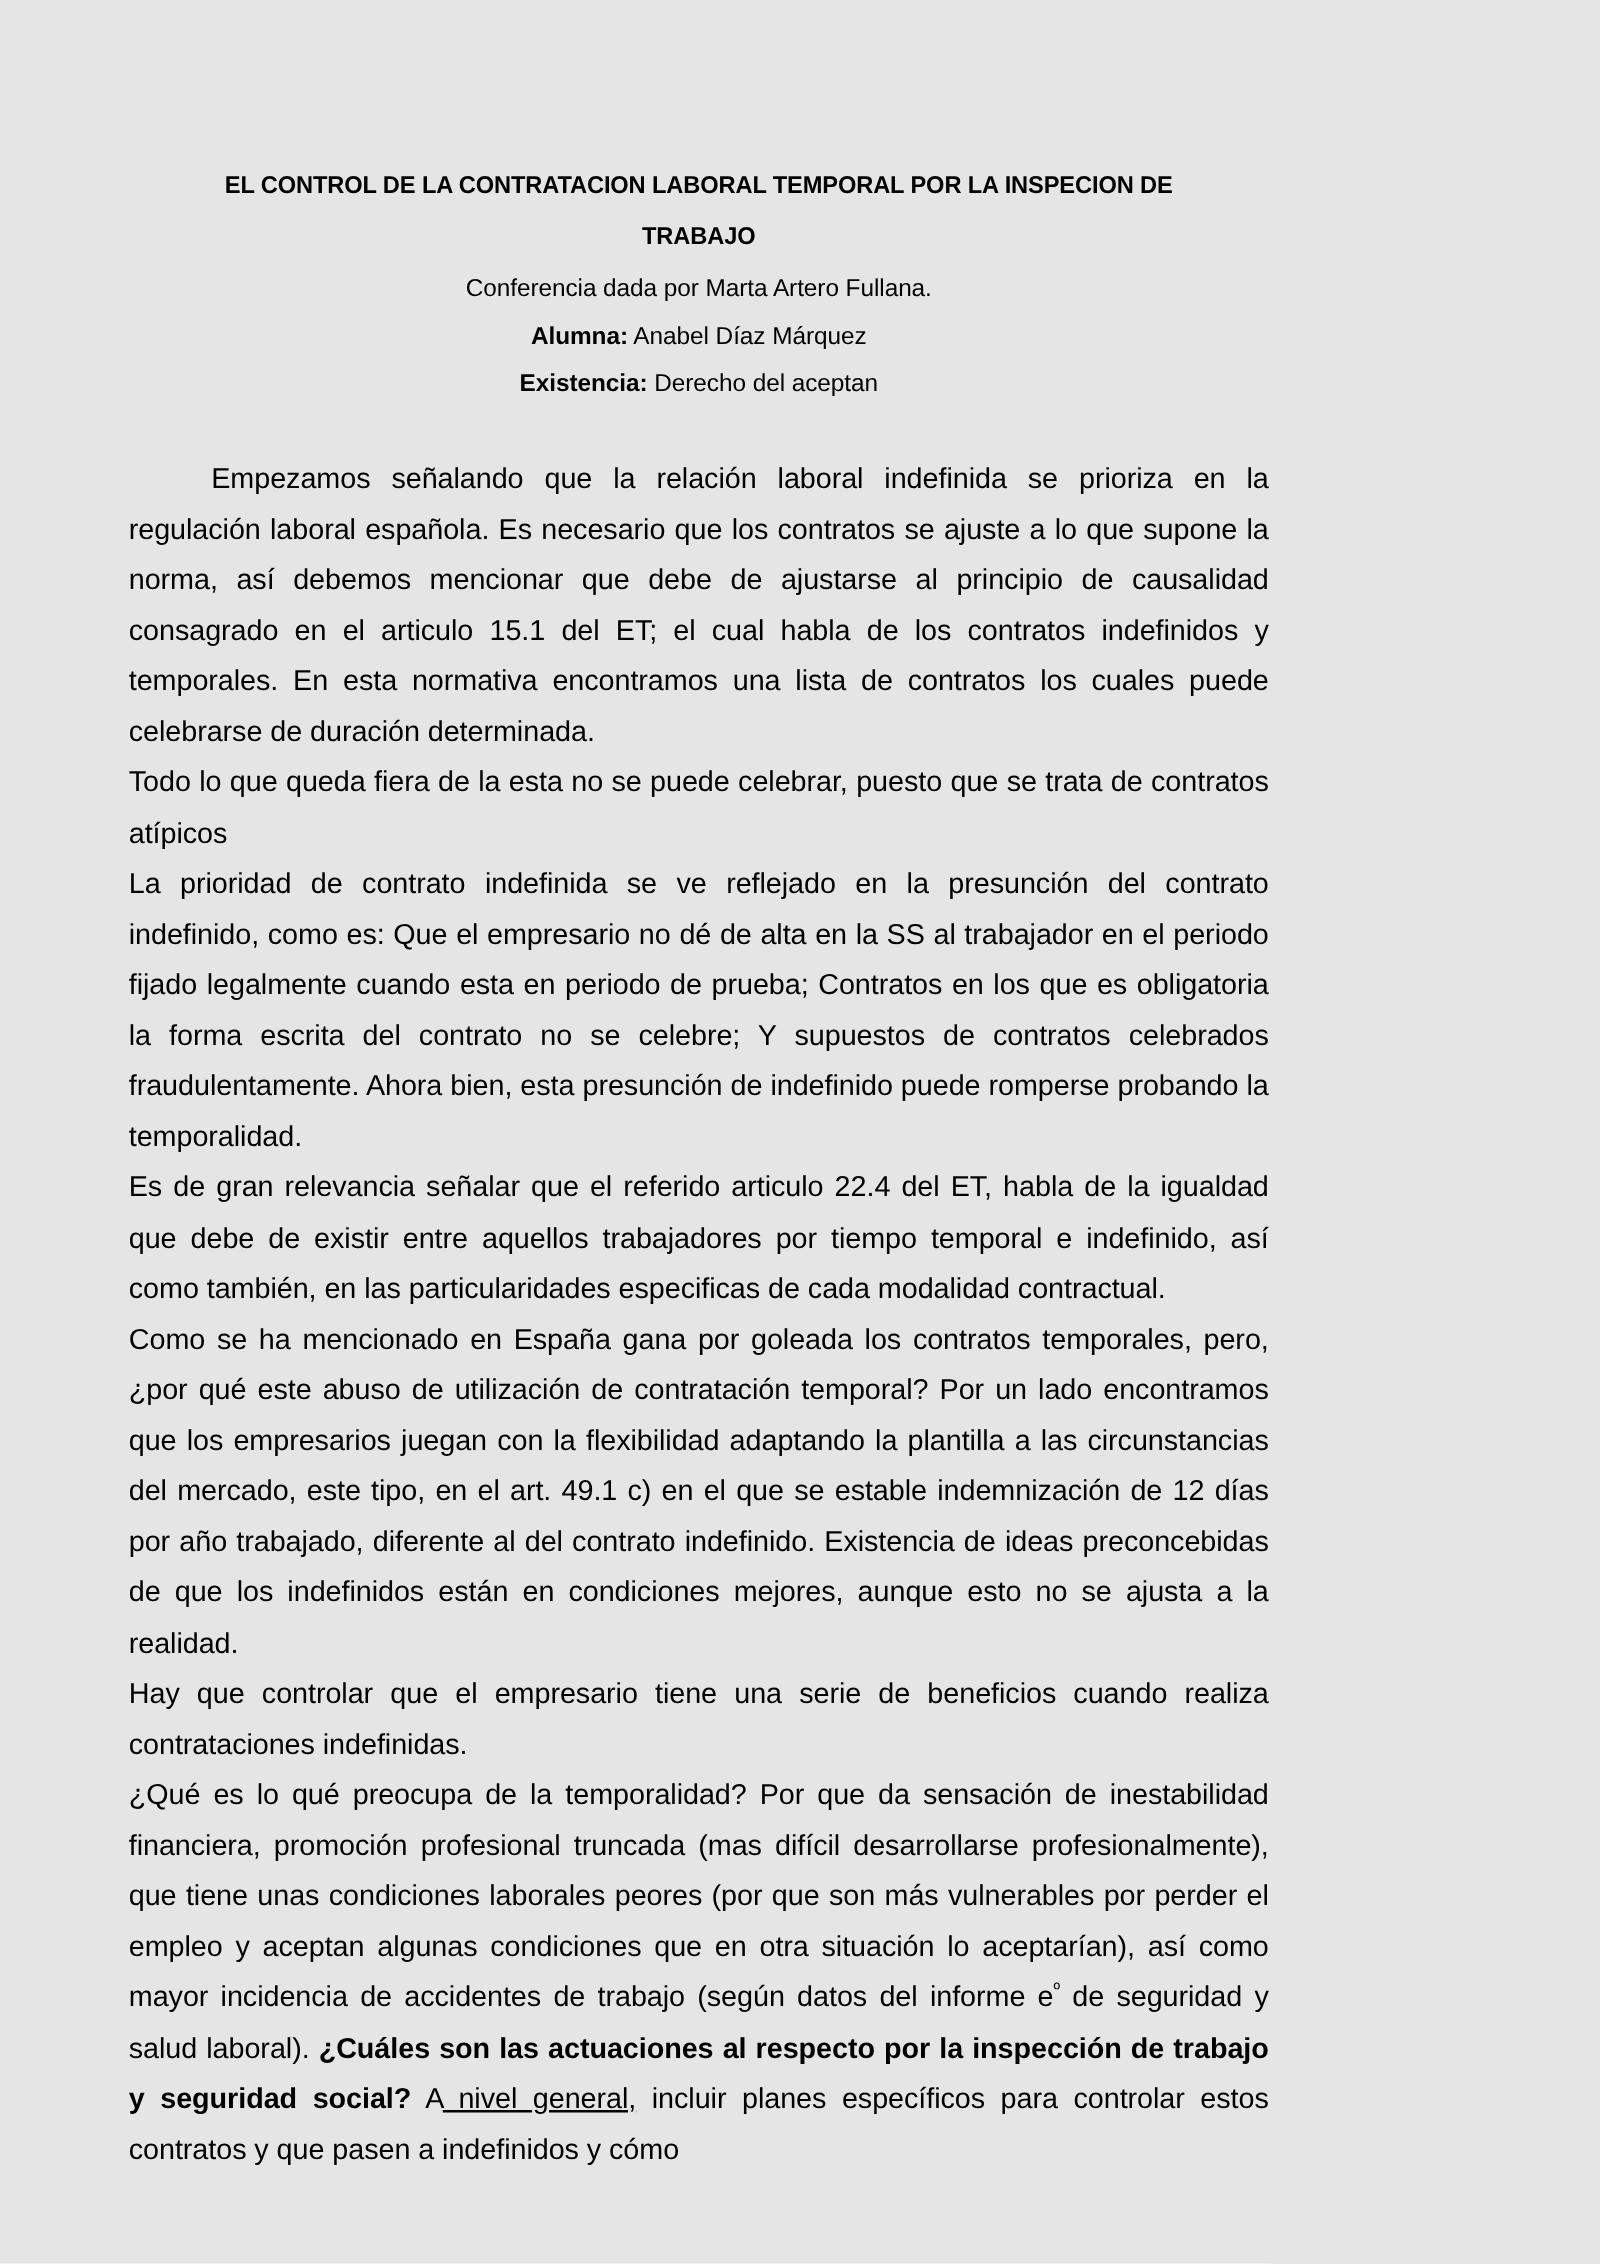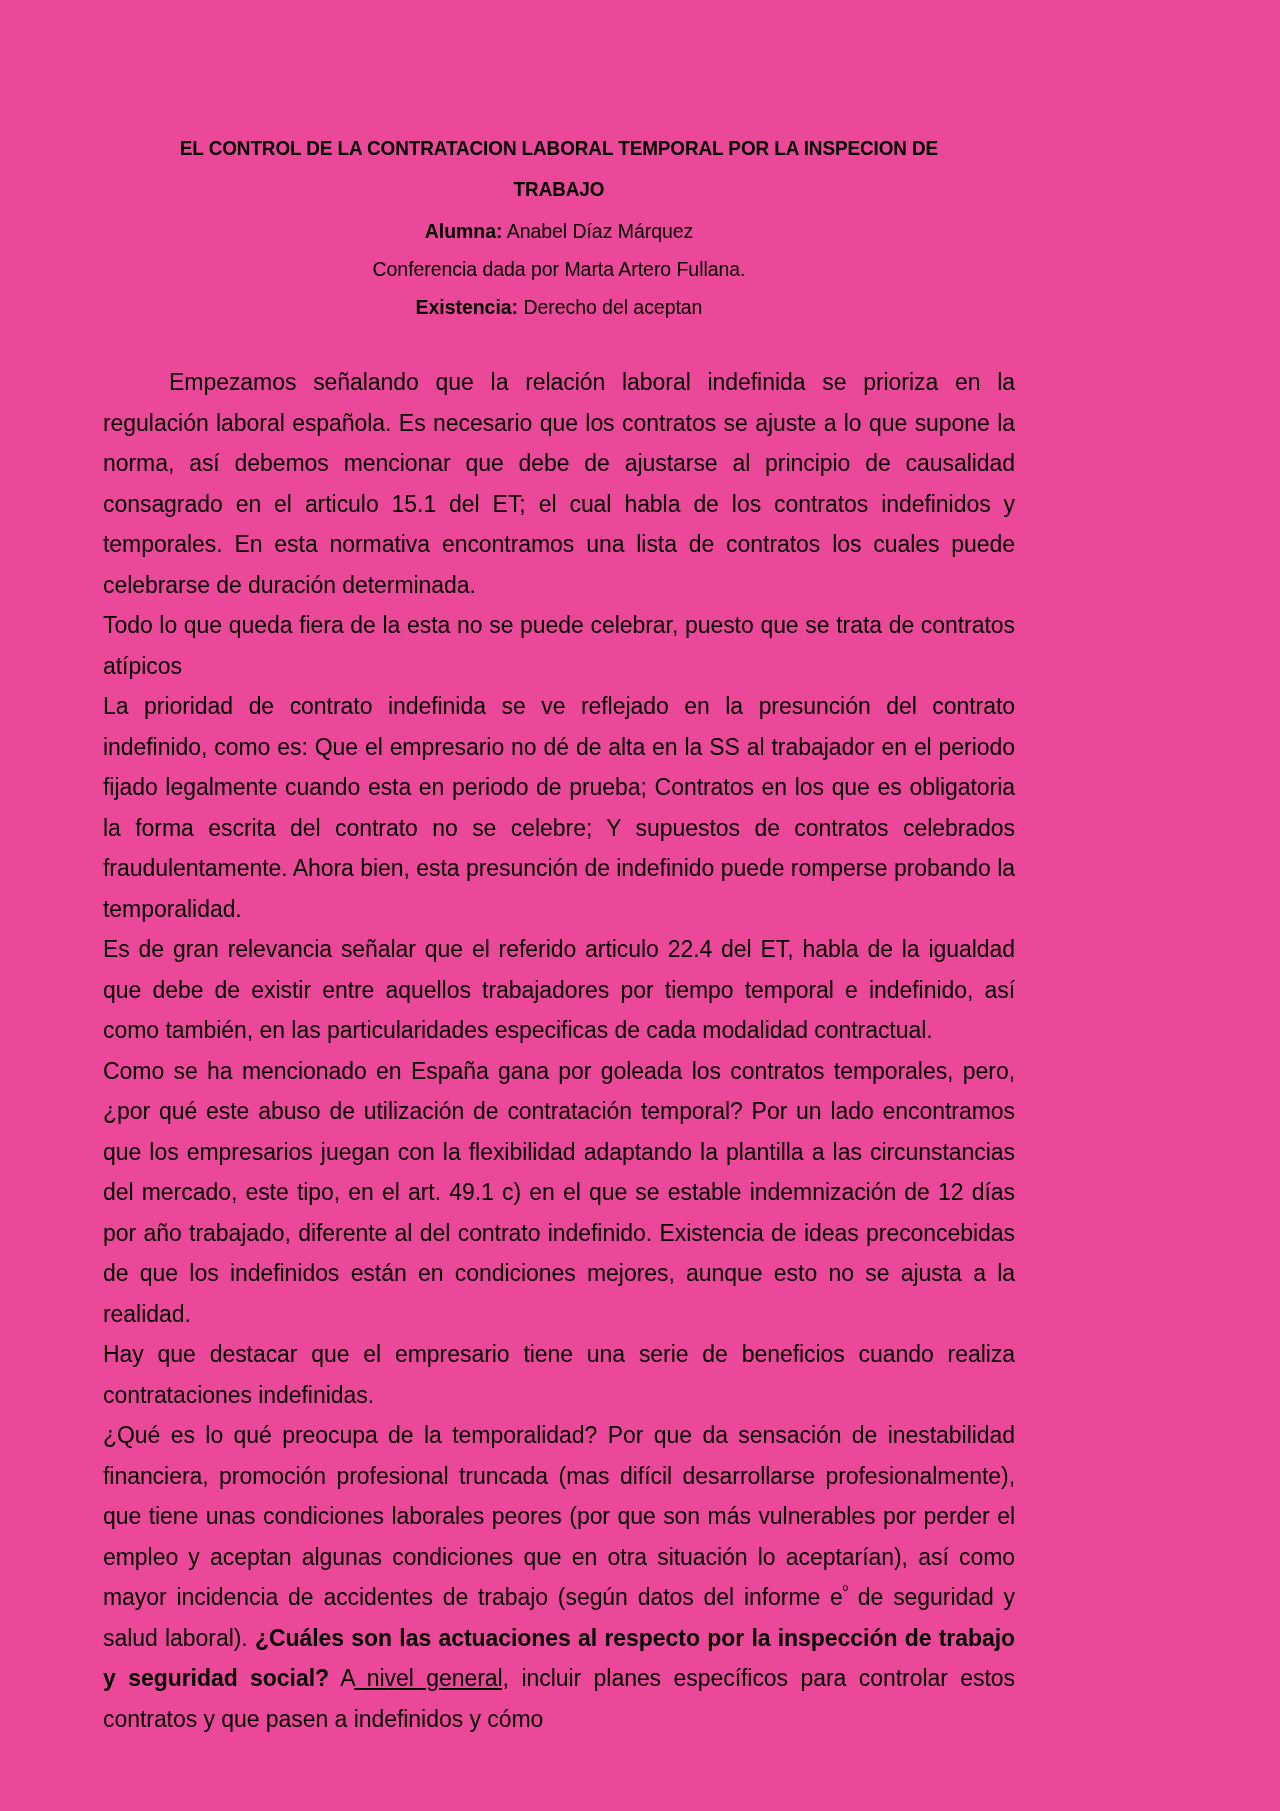--- a/index.html
+++ b/index.html
@@ -18,7 +18,7 @@
   .page {
     width: 1280px;
     height: 1811px;
-    background: #ec4899;
+    background: #e5e5e5;
     padding: 0;
     position: relative;
   }

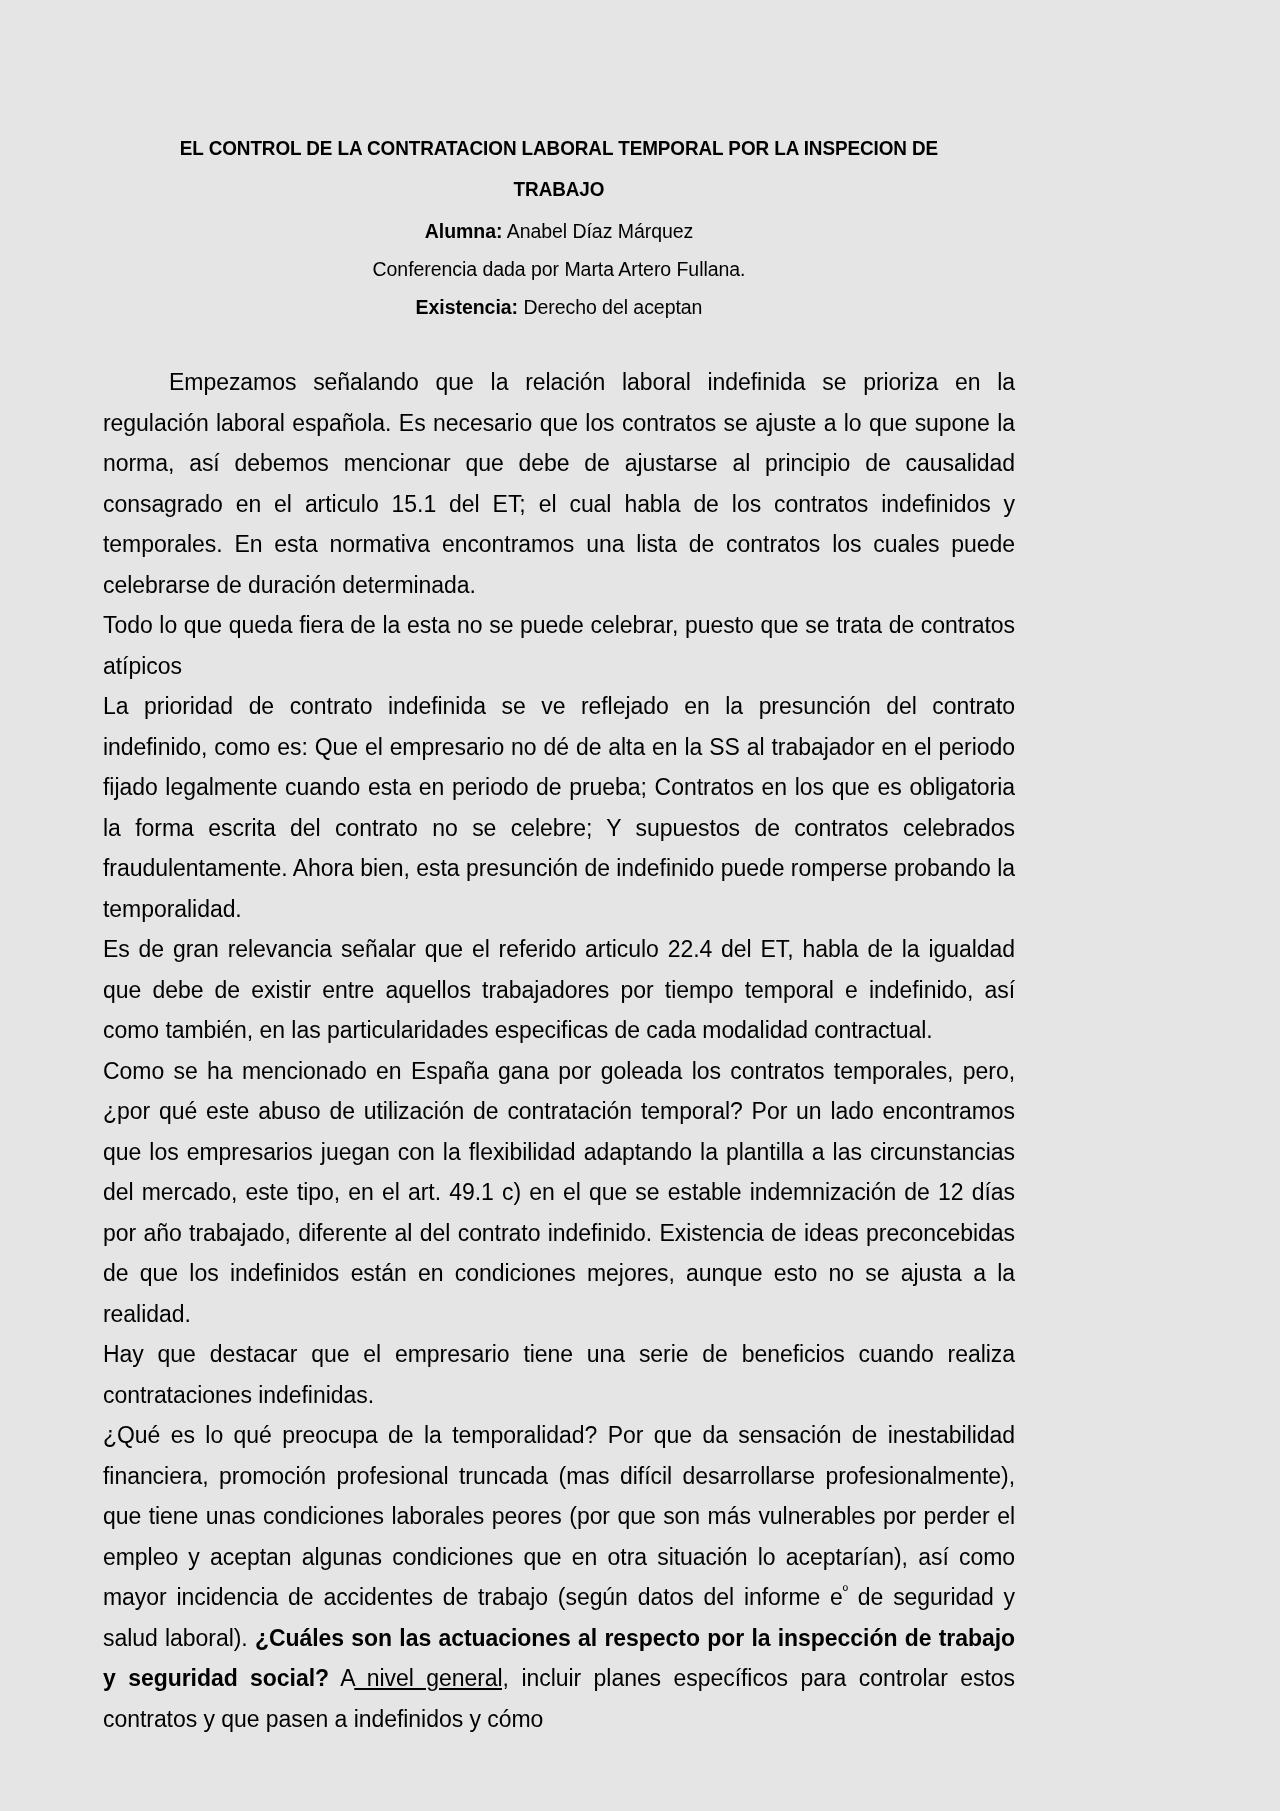--- a/index.html
+++ b/index.html
@@ -75,9 +75,9 @@
 
     <h1 class="doc-title">EL CONTROL DE LA CONTRATACION LABORAL TEMPORAL POR LA INSPECION DE TRABAJO</h1>
 
+    <p class="meta-line">Conferencia dada por Marta Artero Fullana.</p>
+
     <p class="meta-line"><span class="lbl">Alumna:</span> <span>Anabel Díaz Márquez</span></p>
-
-    <p class="meta-line">Conferencia dada por Marta Artero Fullana.</p>
 
 
     <p class="meta-line"><span class="lbl">Existencia:</span> <span>Derecho del aceptan</span></p>

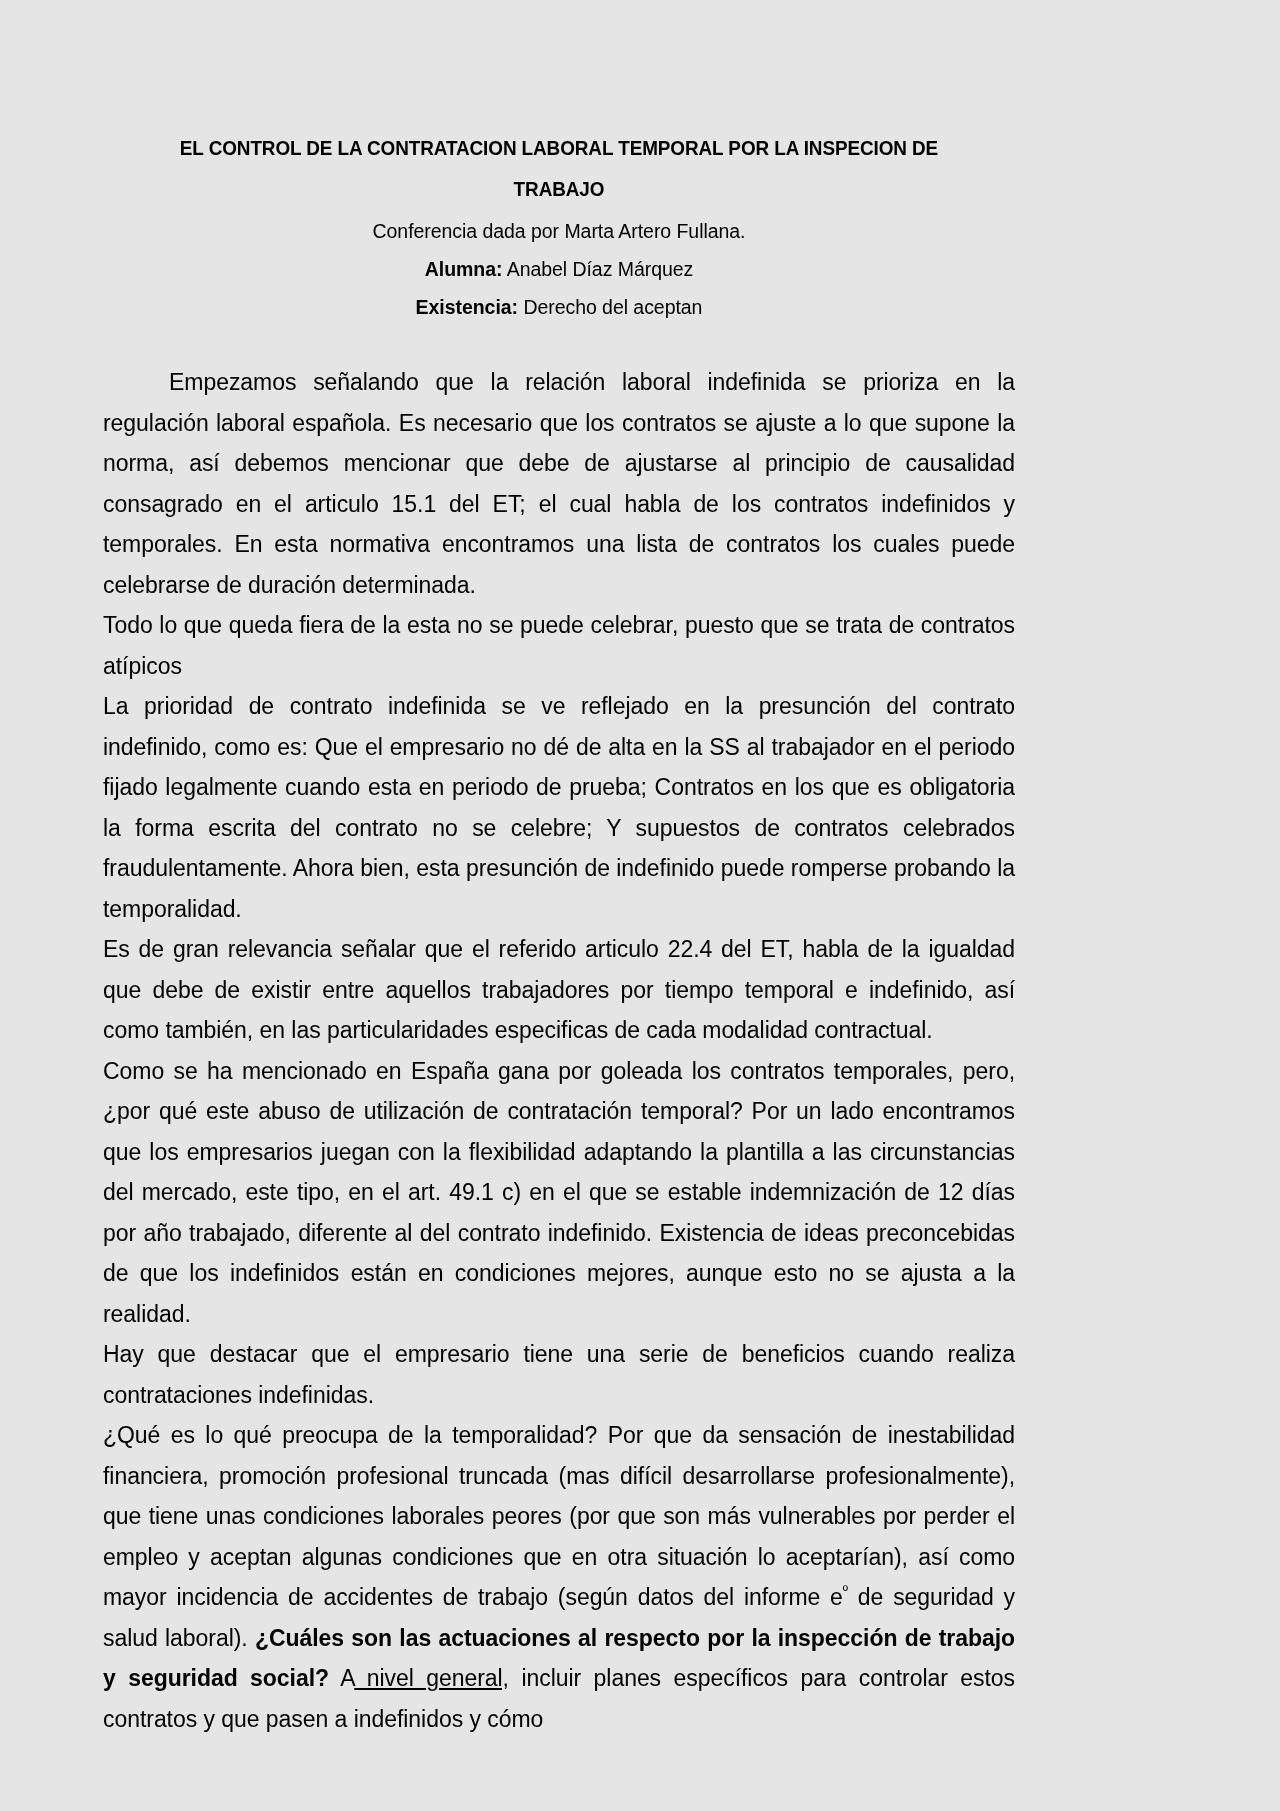--- a/index.html
+++ b/index.html
@@ -89,7 +89,7 @@
     <p class="body">La prioridad de contrato indefinida se ve reflejado en la presunción del contrato indefinido, como es: Que el empresario no dé de alta en la SS al trabajador en el periodo fijado legalmente cuando esta en periodo de prueba; Contratos en los que es obligatoria la forma escrita del contrato no se celebre; Y supuestos de contratos celebrados fraudulentamente. Ahora bien, esta presunción de indefinido puede romperse probando la temporalidad.</p>
     <p class="body">Es de gran relevancia señalar que el referido articulo 22.4 del ET, habla de la igualdad que debe de existir entre aquellos trabajadores por tiempo temporal e indefinido, así como también, en las particularidades especificas de cada modalidad contractual.</p>
     <p class="body">Como se ha mencionado en España gana por goleada los contratos temporales, pero,¿por qué este abuso de utilización de contratación temporal? Por un lado encontramos que los empresarios juegan con la flexibilidad adaptando la plantilla a las circunstancias del mercado, este tipo, en el art. 49.1 c) en el que se estable indemnización de 12 días por año trabajado, diferente al del contrato indefinido. Existencia de ideas preconcebidas de que los indefinidos están en condiciones mejores, aunque esto no se ajusta a la realidad.</p>
-    <p class="body">Hay que destacar que el empresario tiene una serie de beneficios cuando realiza contrataciones indefinidas.</p>
+    <p class="body">Hay que controlar que el empresario tiene una serie de beneficios cuando realiza contrataciones indefinidas.</p>
 
     <p class="body"><span>¿Qué es lo qué preocupa de la temporalidad? Por que da sensación de inestabilidad financiera, promoción profesional truncada (mas difícil desarrollarse profesionalmente), que tiene unas condiciones laborales peores (por que son más vulnerables por perder el empleo y aceptan algunas condiciones que en otra situación lo aceptarían), así como mayor incidencia de accidentes de trabajo (según datos del informe e</span><sup class="deg">º</sup><span> de seguridad y salud laboral). </span><span class="b">¿Cuáles son las actuaciones al respecto por la inspección de trabajo y seguridad social?</span><span> A</span><span class="u"> nivel general,</span><span> incluir planes específicos para controlar estos contratos y que pasen a indefinidos y cómo</span></p>
 

